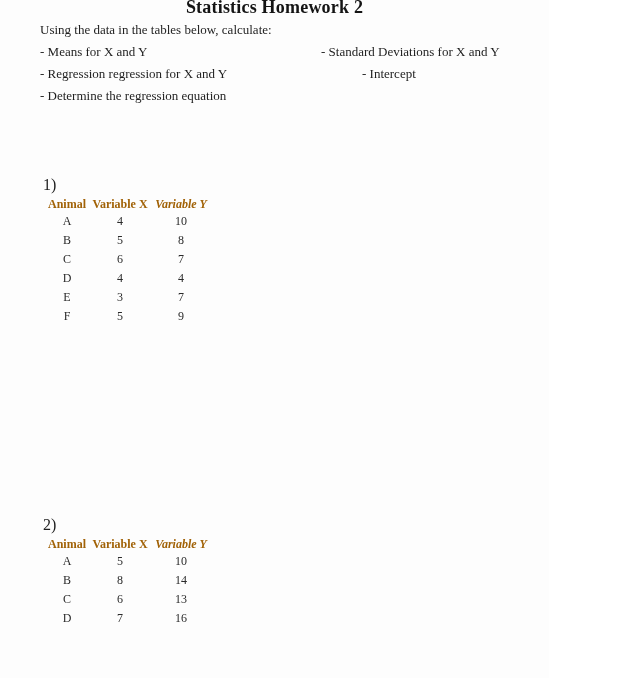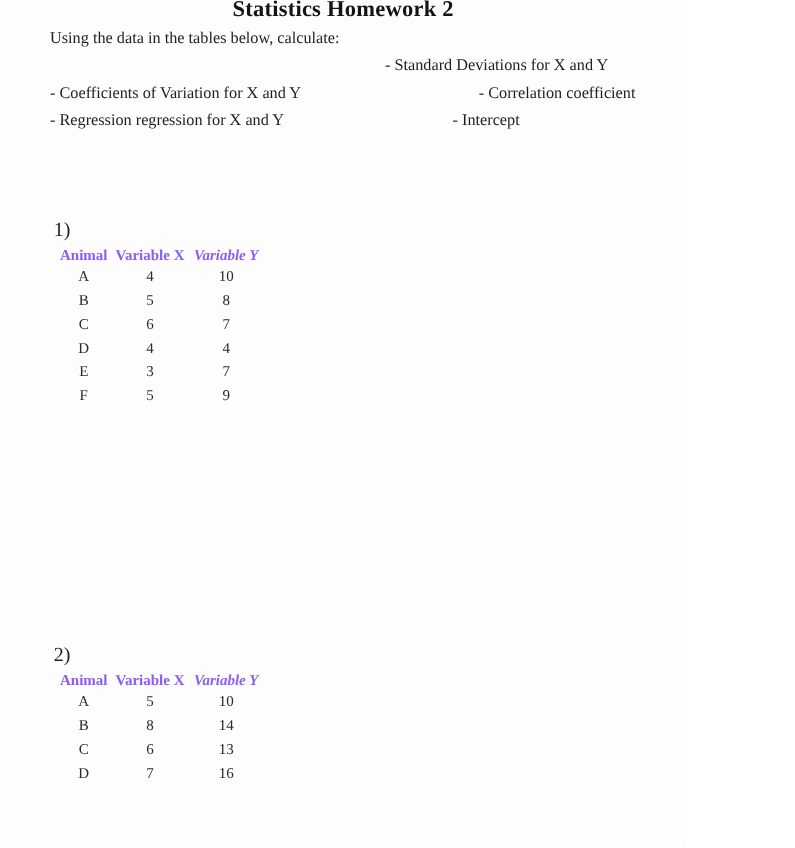--- a/index.html
+++ b/index.html
@@ -98,6 +98,7 @@
     <div class="line">Using the data in the tables below, calculate:</div>
 
     <div class="line">
+      <span class="tleft">- Means for X and Y</span>
       <span class="tright r0">- Standard Deviations for X and Y</span>
     </div>
 

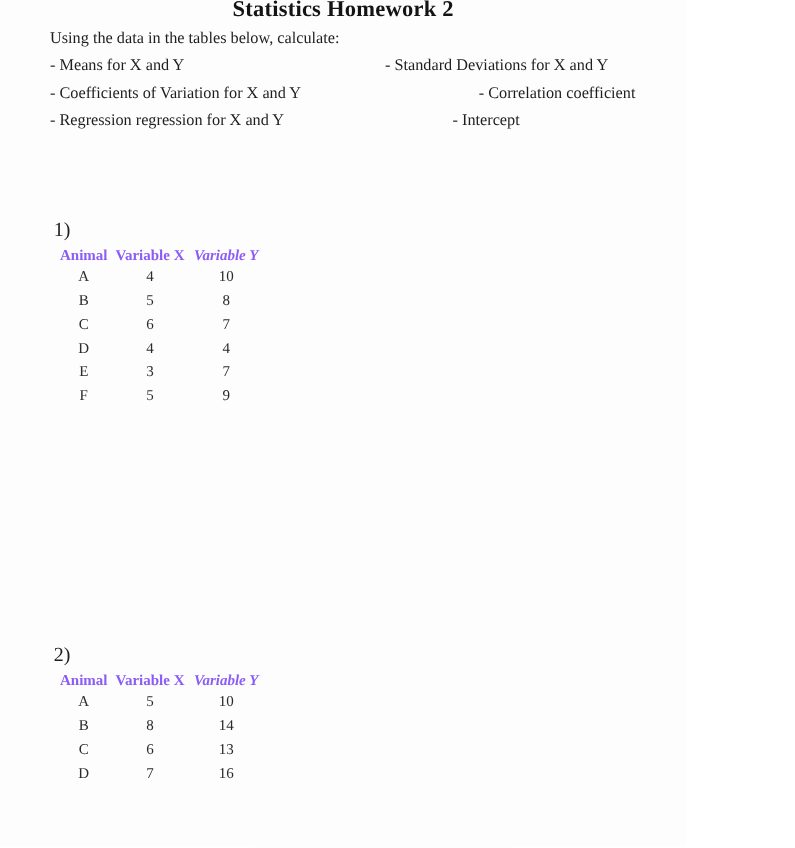--- a/index.html
+++ b/index.html
@@ -45,7 +45,7 @@
     position: absolute;
     top: 0;
   }
-  .r0 { left: 268px; text-align: right; }
+  .r0 { left: 281px; text-align: right; }
   .r1 { left: 343px; }
   .r3 { left: 322px; font-family: Liberation Serif, serif; }
 

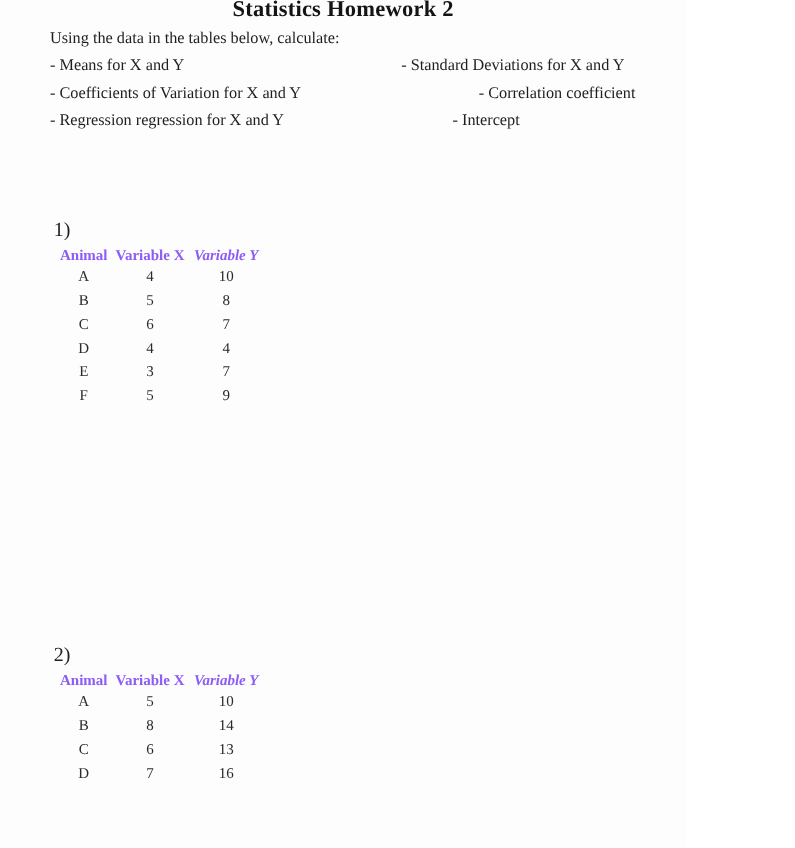--- a/index.html
+++ b/index.html
@@ -102,10 +102,6 @@
       <span class="tright r0">- Standard Deviations for X and Y</span>
     </div>
 
-    <div class="line">
-      <span class="tleft">- Coefficients of Variation for X and Y</span>
-      <span class="tright r1">- Correlation coefficient</span>
-    </div>
 
 
     <div class="line">

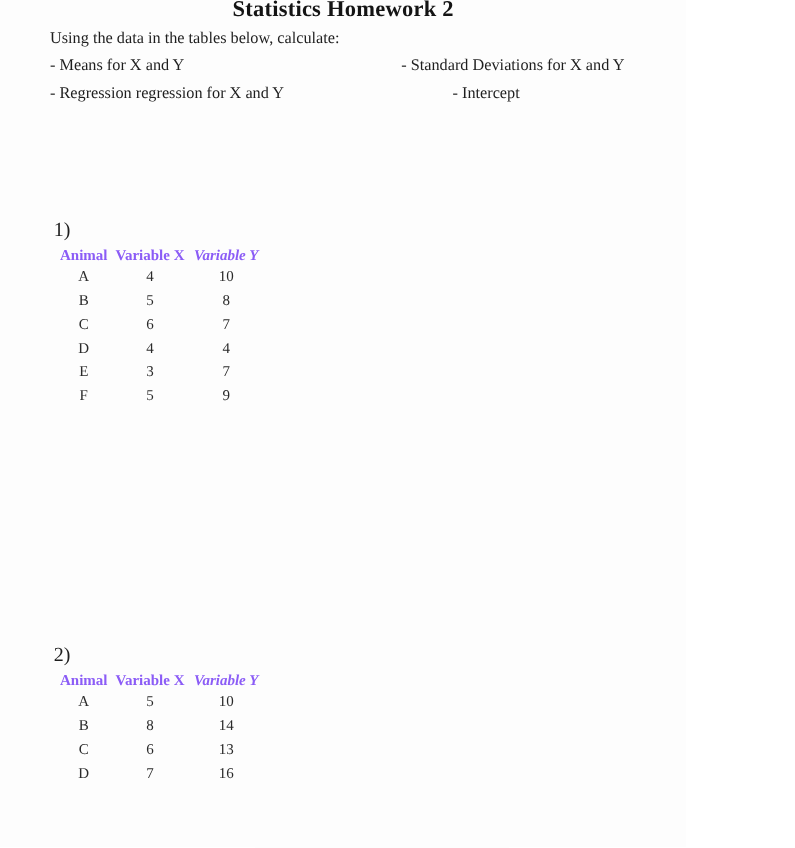--- a/index.html
+++ b/index.html
@@ -109,6 +109,9 @@
       <span class="tright r3">- Intercept</span>
     </div>
 
+    <div class="line">
+      <span class="tleft">- Determine the regression equation</span>
+    </div>
   </div>
 
   <section class="sec sec1">

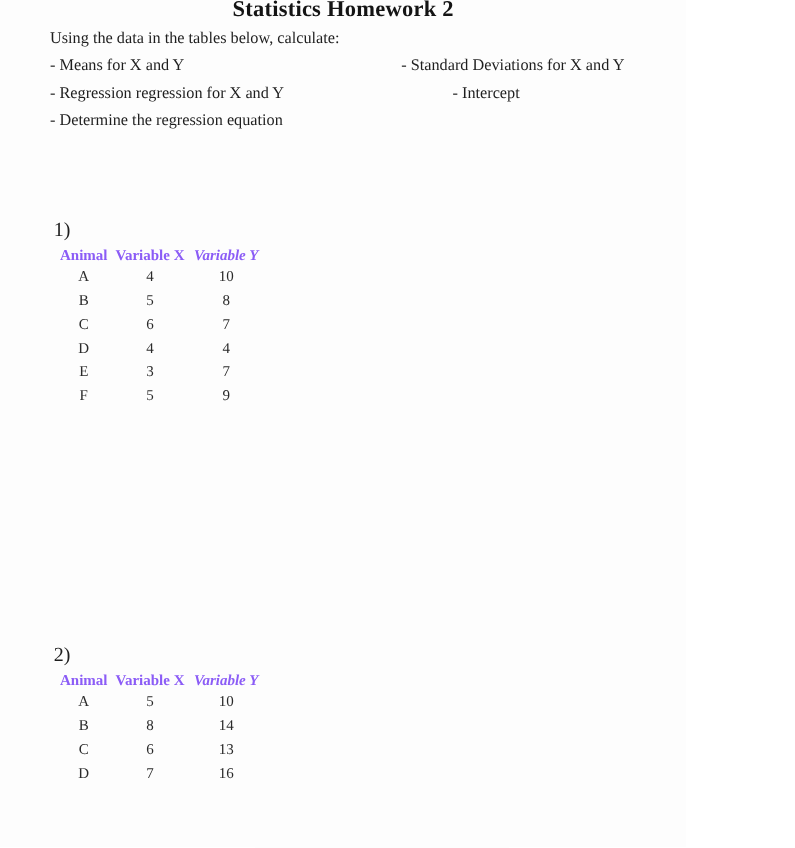--- a/index.html
+++ b/index.html
@@ -72,7 +72,7 @@
     height: 16px;
     padding: 0;
     text-align: center;
-    color: #8b5cf6;
+    color: #a16207;
     white-space: nowrap;
   }
   table.data-table td {

